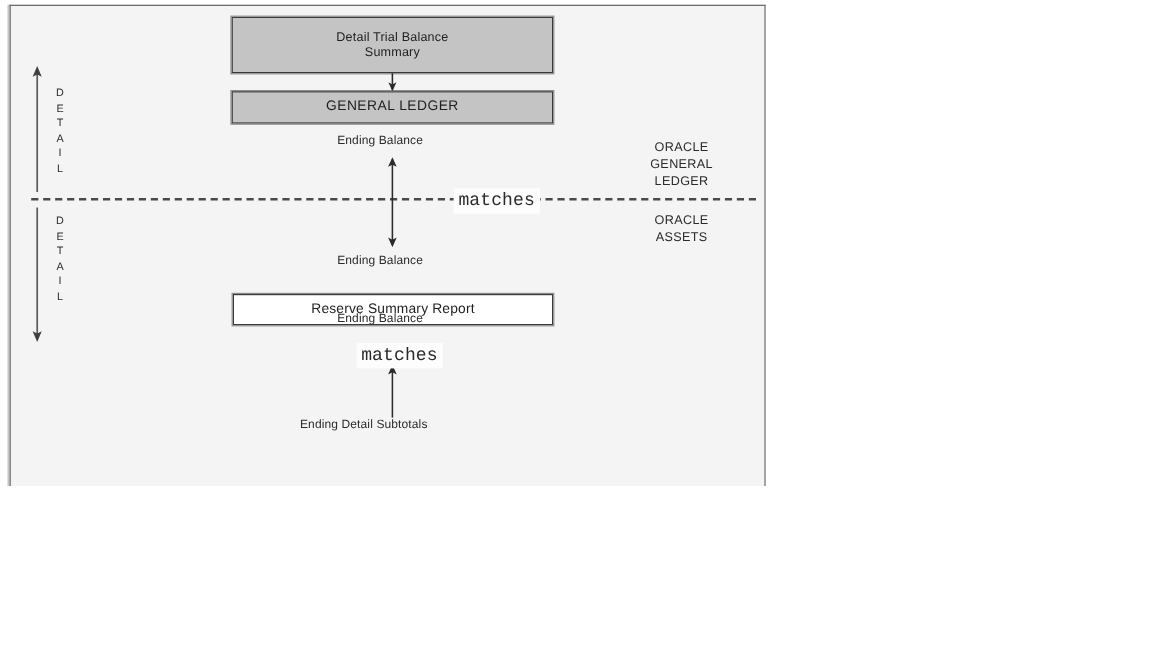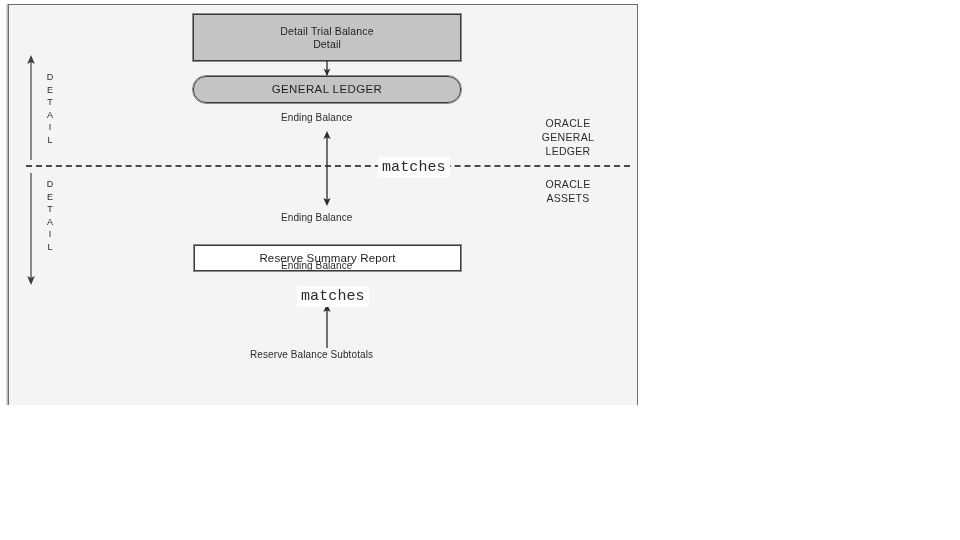--- a/index.html
+++ b/index.html
@@ -151,7 +151,7 @@
     <div class="box shaded" id="box-detail-trial-balance">
       <span>
         <span>Detail Trial Balance</span><br>
-        <span>Detail</span>
+        <span>Summary</span>
       </span>
     </div>
 

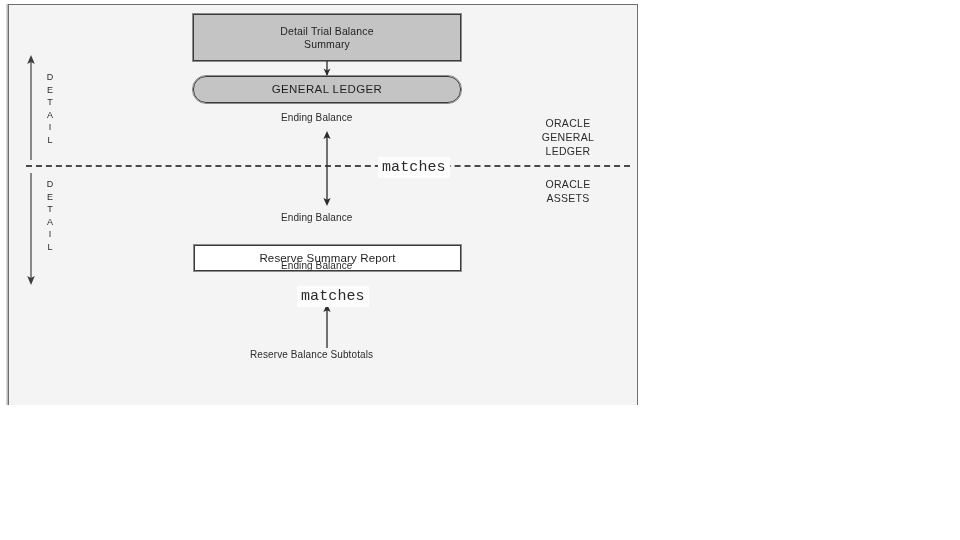--- a/index.html
+++ b/index.html
@@ -59,7 +59,7 @@
   }
   #box-general-ledger {
     left: 184px; top: 71px; width: 268px; height: 27px;
-    font-size: 11.5px; letter-spacing: 0.4px; border-radius: 13px;
+    font-size: 11.5px; letter-spacing: 0.4px;
   }
   #box-reserve-summary {
     left: 185px; top: 240px; width: 267px; height: 26px;

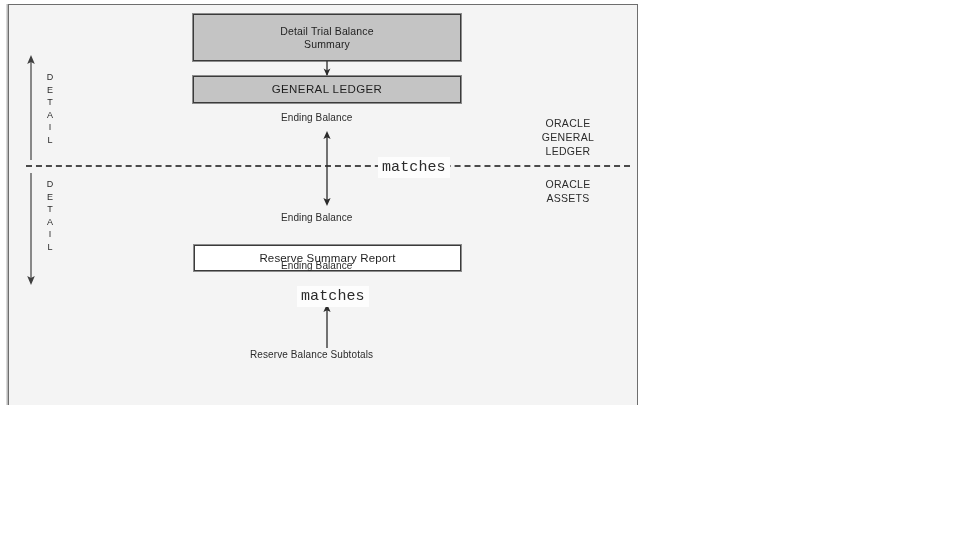--- a/index.html
+++ b/index.html
@@ -167,7 +167,7 @@
     <div class="caption" id="caption-eb-gl">Ending Balance</div>
     <div class="caption" id="caption-eb-above-rs">Ending Balance</div>
     <div class="caption" id="caption-eb-below-rs">Ending Balance</div>
-    <div class="caption" id="caption-eb-subtotals">Reserve Balance Subtotals</div>
+    <div class="caption" id="caption-eb-subtotals">Ending Detail Subtotals</div>
 
     <div id="divider-dashed"></div>
 

